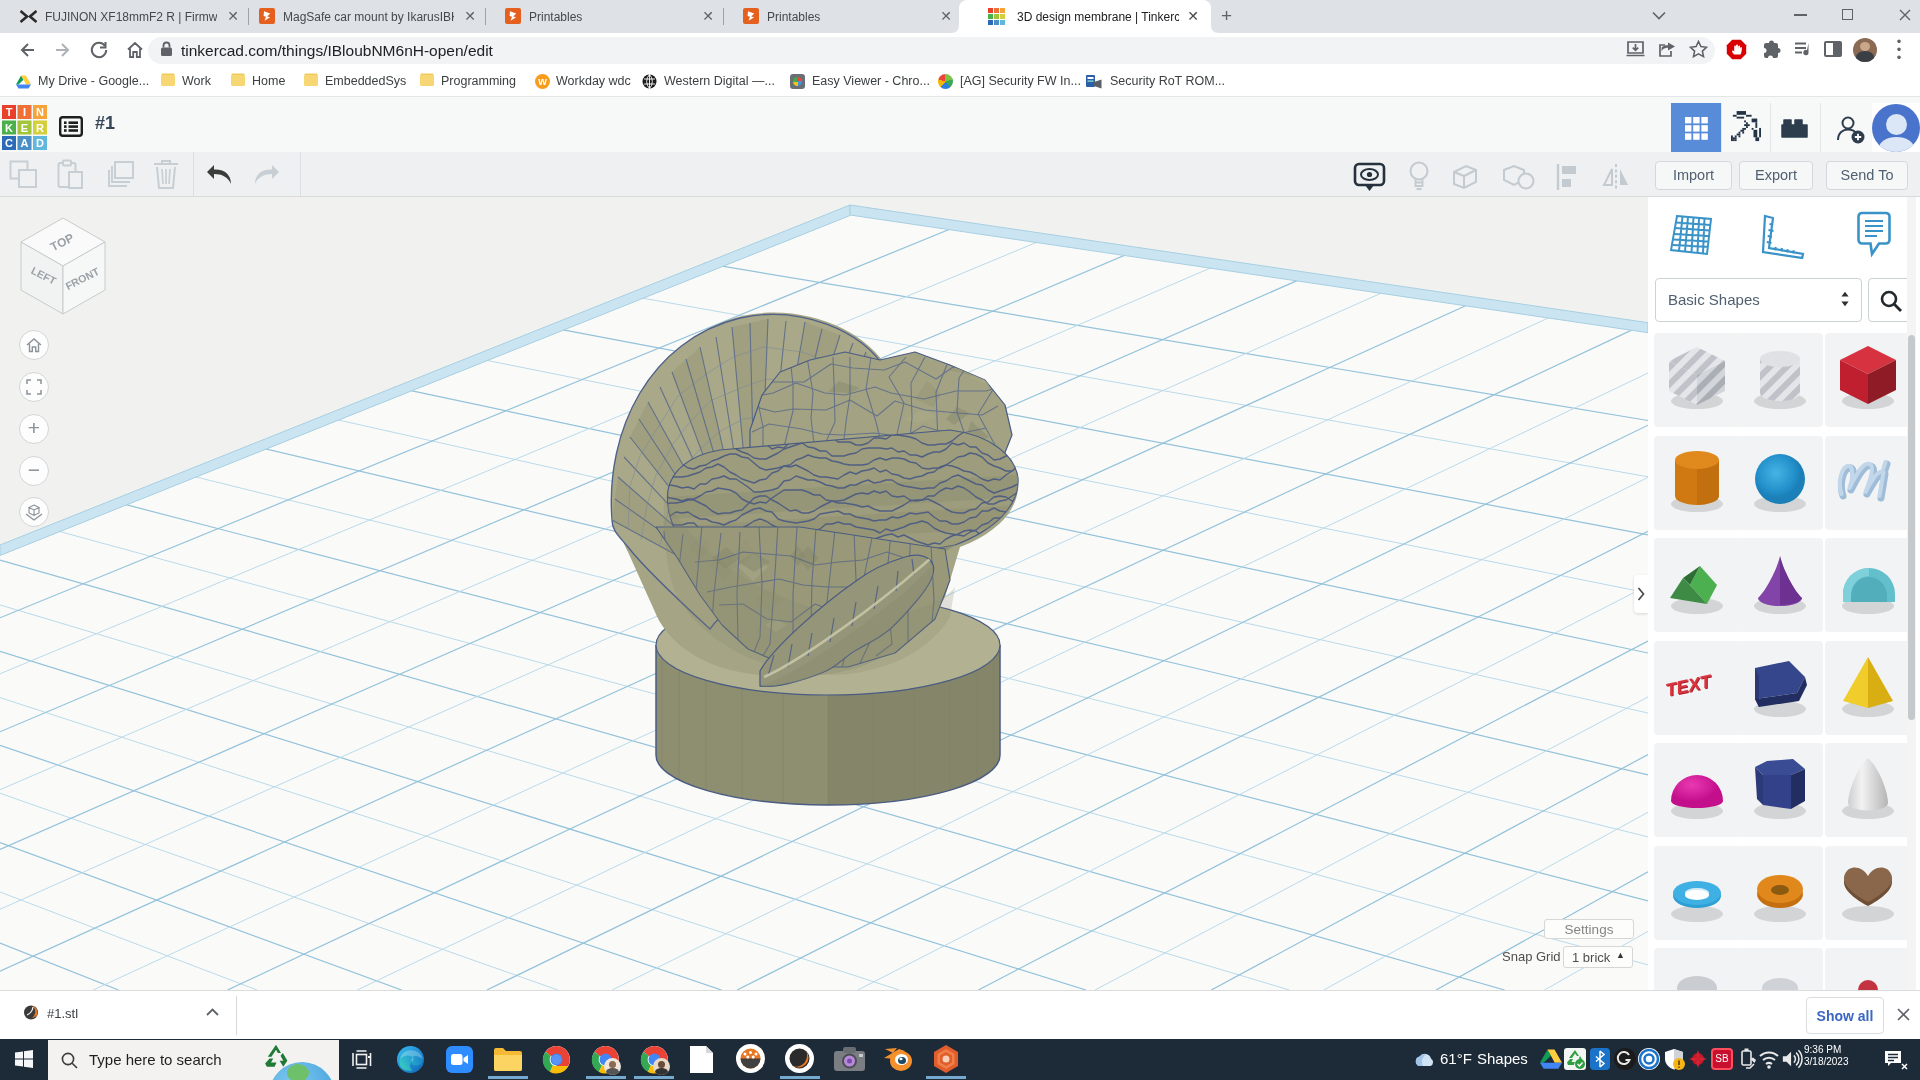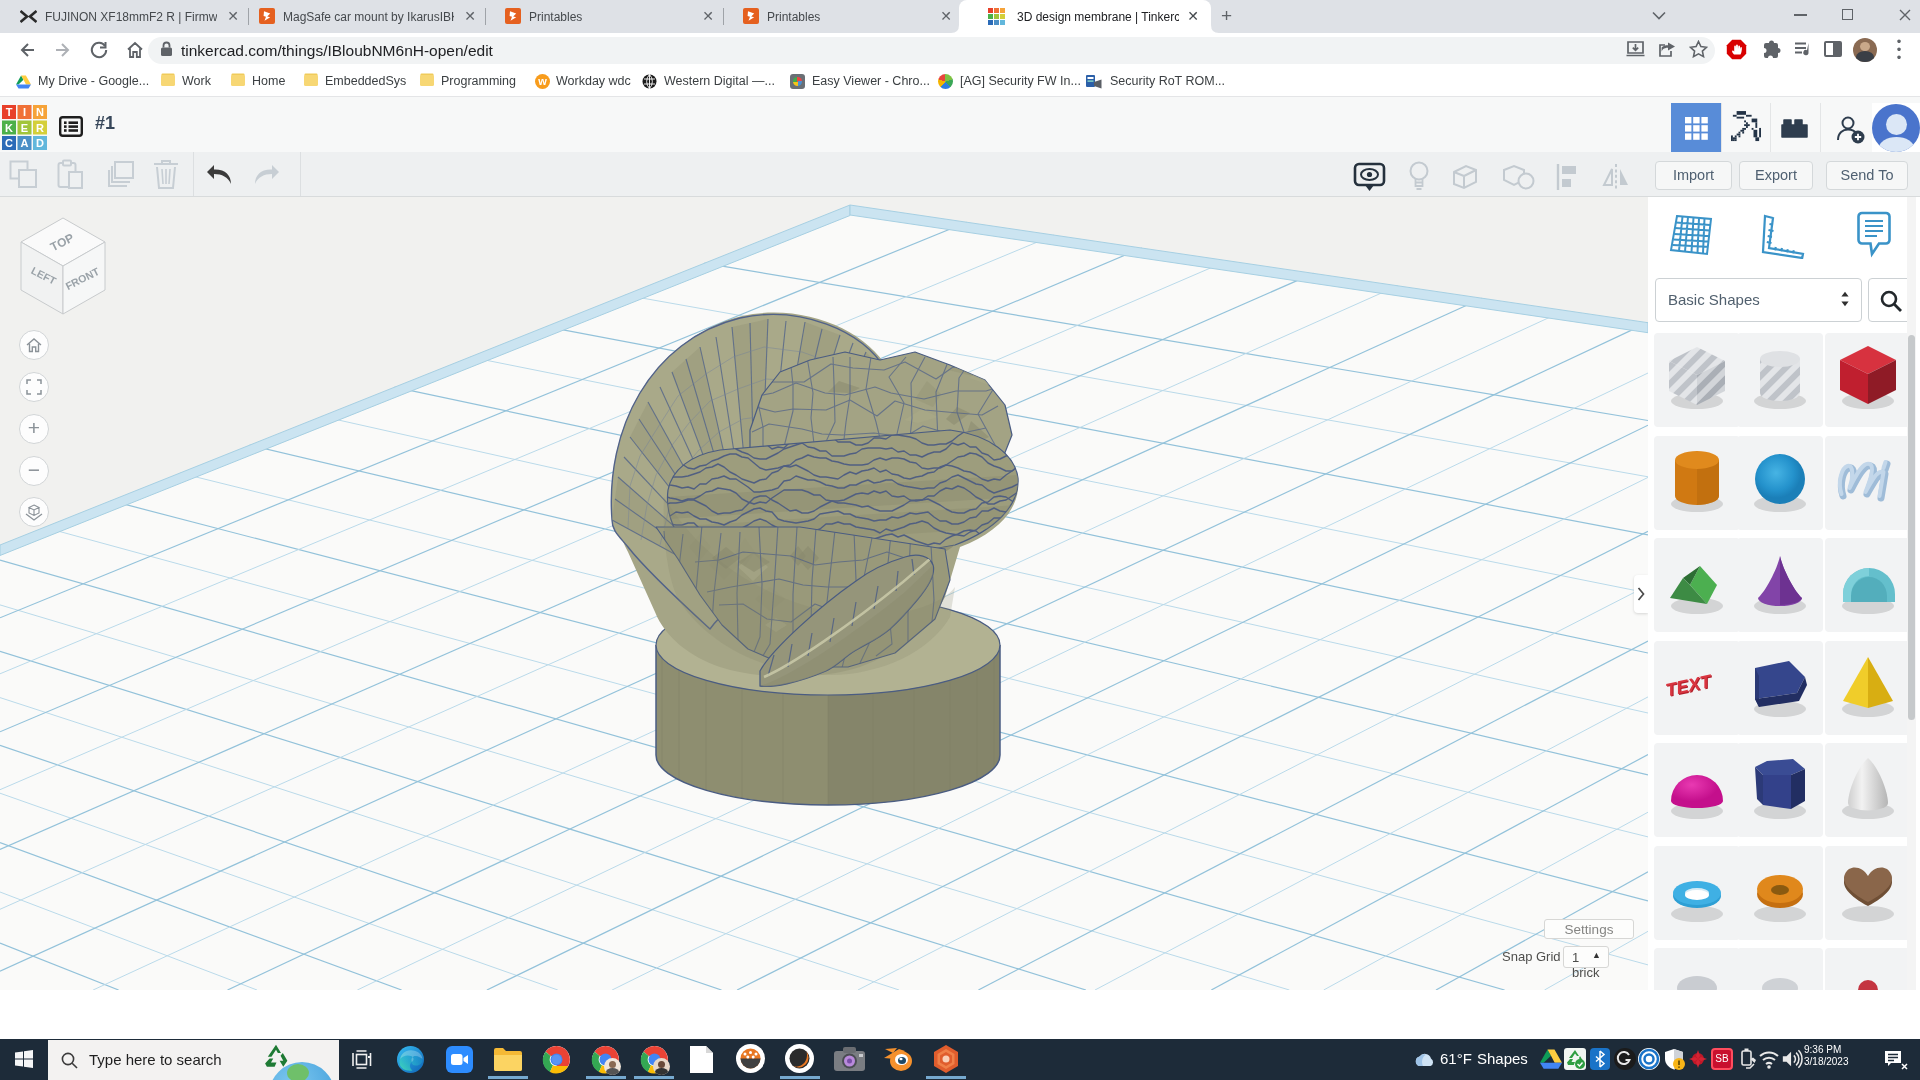--- a/index.html
+++ b/index.html
@@ -604,7 +604,7 @@
         </svg></div>
   <div class="abs" style="left:1544px;top:722px;width:90px;height:20px;background:#fdfdfc;border:1px solid #d7d7d5;border-radius:3px;font-size:13.5px;color:#858583;text-align:center;line-height:19px">Settings</div>
   <div class="abs" style="left:1502px;top:752px;font-size:13px;color:#4e4e4c">Snap Grid</div>
-  <div class="abs" style="left:1563px;top:749px;width:46px;height:22px;background:#fdfdfc;border:1px solid #d7d7d5;border-radius:3px">
+  <div class="abs" style="left:1563px;top:749px;width:70px;height:22px;background:#fdfdfc;border:1px solid #d7d7d5;border-radius:3px">
         <span style="position:absolute;left:8px;top:3px;font-size:13px;color:#4e4e4c">1 brick</span>
         <span style="position:absolute;right:7px;top:3px;font-size:9px;color:#333">▲</span>
       </div>

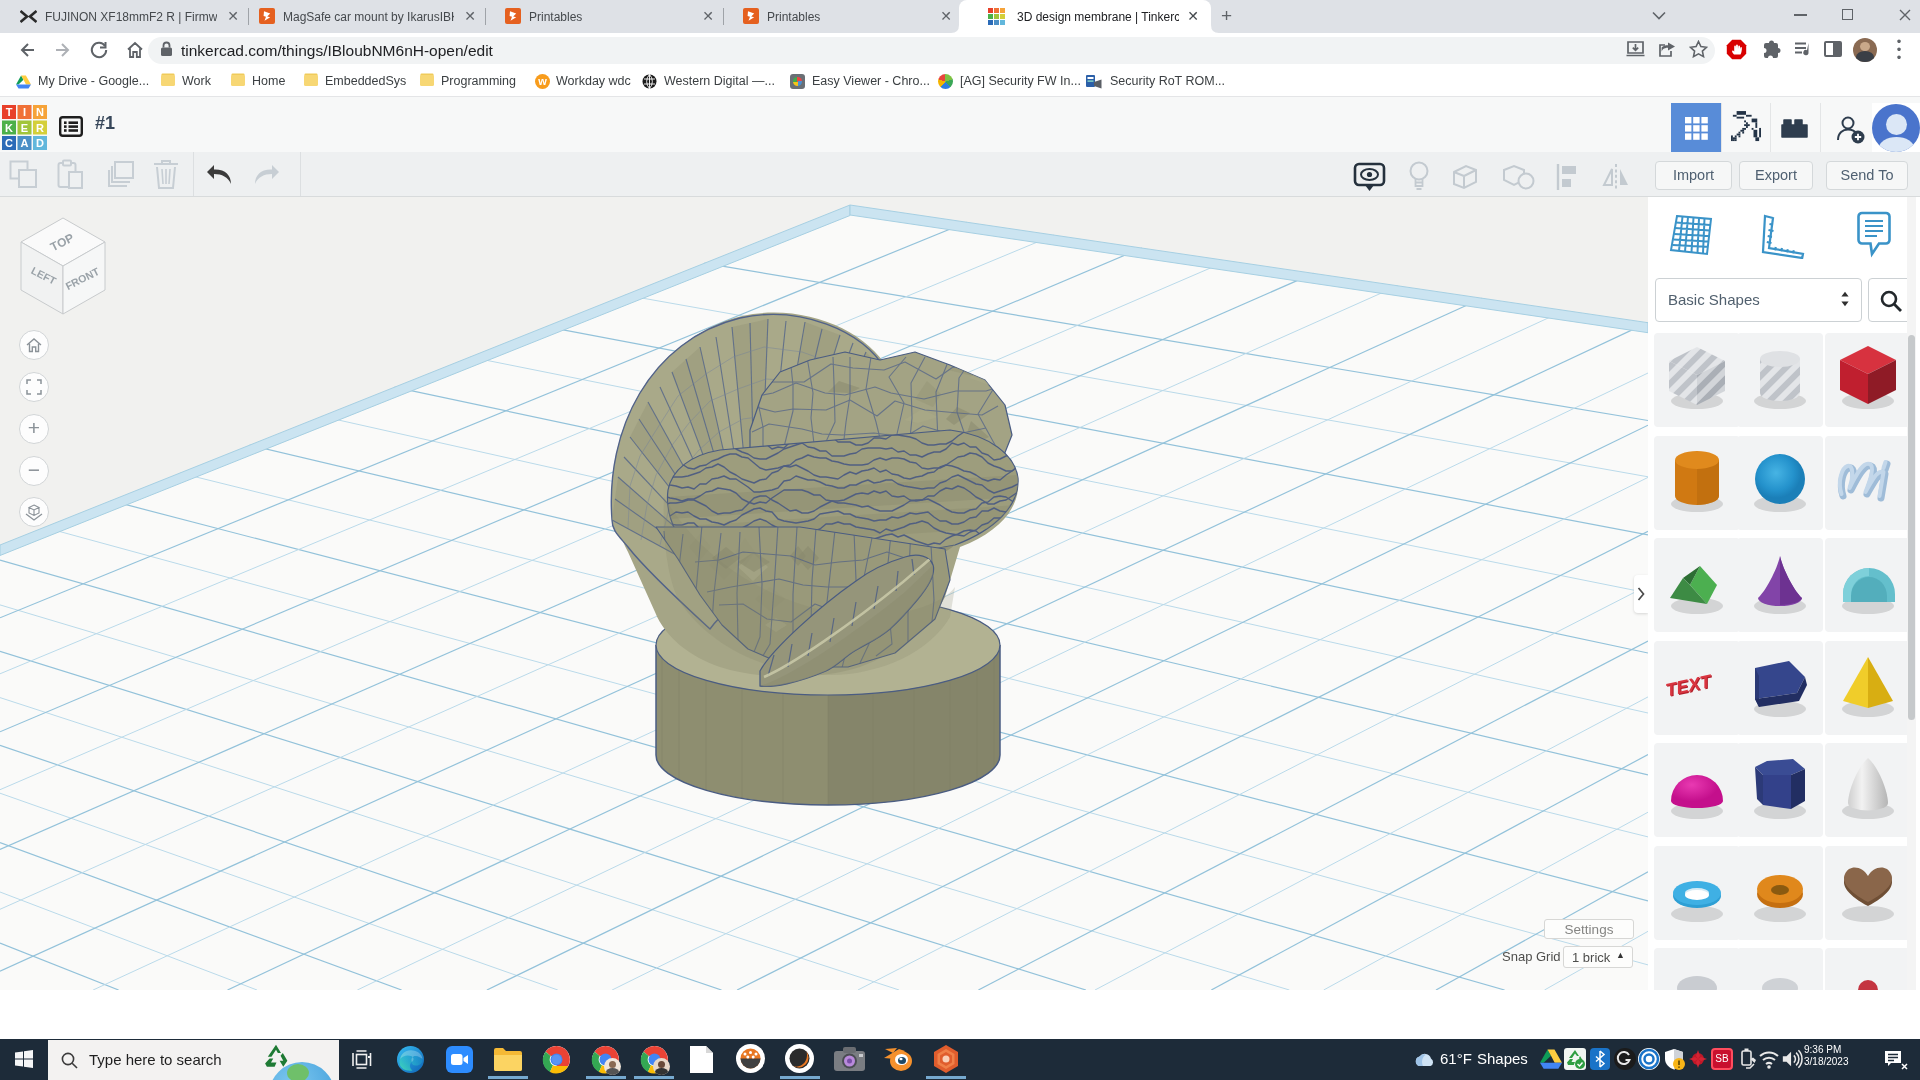--- a/index.html
+++ b/index.html
@@ -804,6 +804,22 @@
   <div class="abs" style="left:260px;top:138px;width:7px;height:385px;background:#c6c9cb;border-radius:4px"></div>
 </div>
 
+<div id="dlbar">
+  <svg class="abs" style="left:24px;top:14px" width="14" height="15" viewBox="0 0 14 15">
+        <circle cx="7" cy="7.5" r="7" fill="#3a3a3a"></circle>
+        <path d="M8 1 A6.5 6.5 0 0 1 12 11.5 L5 13.8 A7 7 0 0 0 8 1 Z" fill="#e87722"></path>
+        <path d="M3 10 C6.5 8.5 8.5 5.5 9 2" stroke="#f0f0f0" stroke-width="1.3" fill="none"></path>
+      </svg>
+  <div class="abs" style="left:47px;top:15px;font-size:13px;color:#3c4043">#1.stl</div>
+  <svg class="abs" style="left:206px;top:17px" width="13" height="8" viewBox="0 0 13 8">
+        <path d="M1 7 L6.5 1.5 L12 7" stroke="#5f6368" stroke-width="1.8" fill="none"></path>
+      </svg>
+  <div class="abs" style="left:236px;top:5px;width:1px;height:39px;background:#d8d8d8"></div>
+  <div class="abs" style="left:1806px;top:6px;width:78px;height:37px;border:1px solid #dadce0;border-radius:4px;color:#3b66c4;font-size:14px;font-weight:bold;text-align:center;line-height:36px">Show all</div>
+  <svg class="abs" style="left:1897px;top:17px" width="13" height="13" viewBox="0 0 13 13">
+        <path d="M1 1 L12 12 M12 1 L1 12" stroke="#5f6368" stroke-width="1.7"></path>
+      </svg>
+</div>
 
 <div id="taskbar">
   <svg class="abs" style="left:15px;top:11px" width="18" height="18" viewBox="0 0 18 18">

